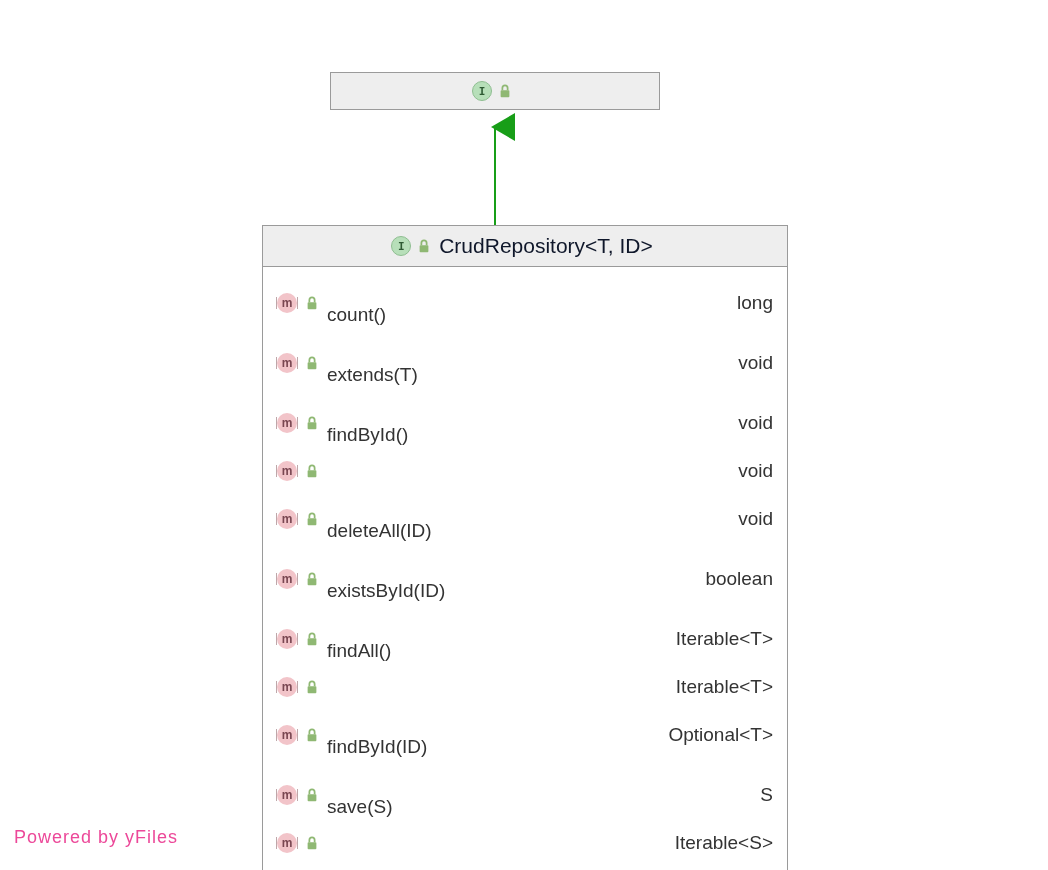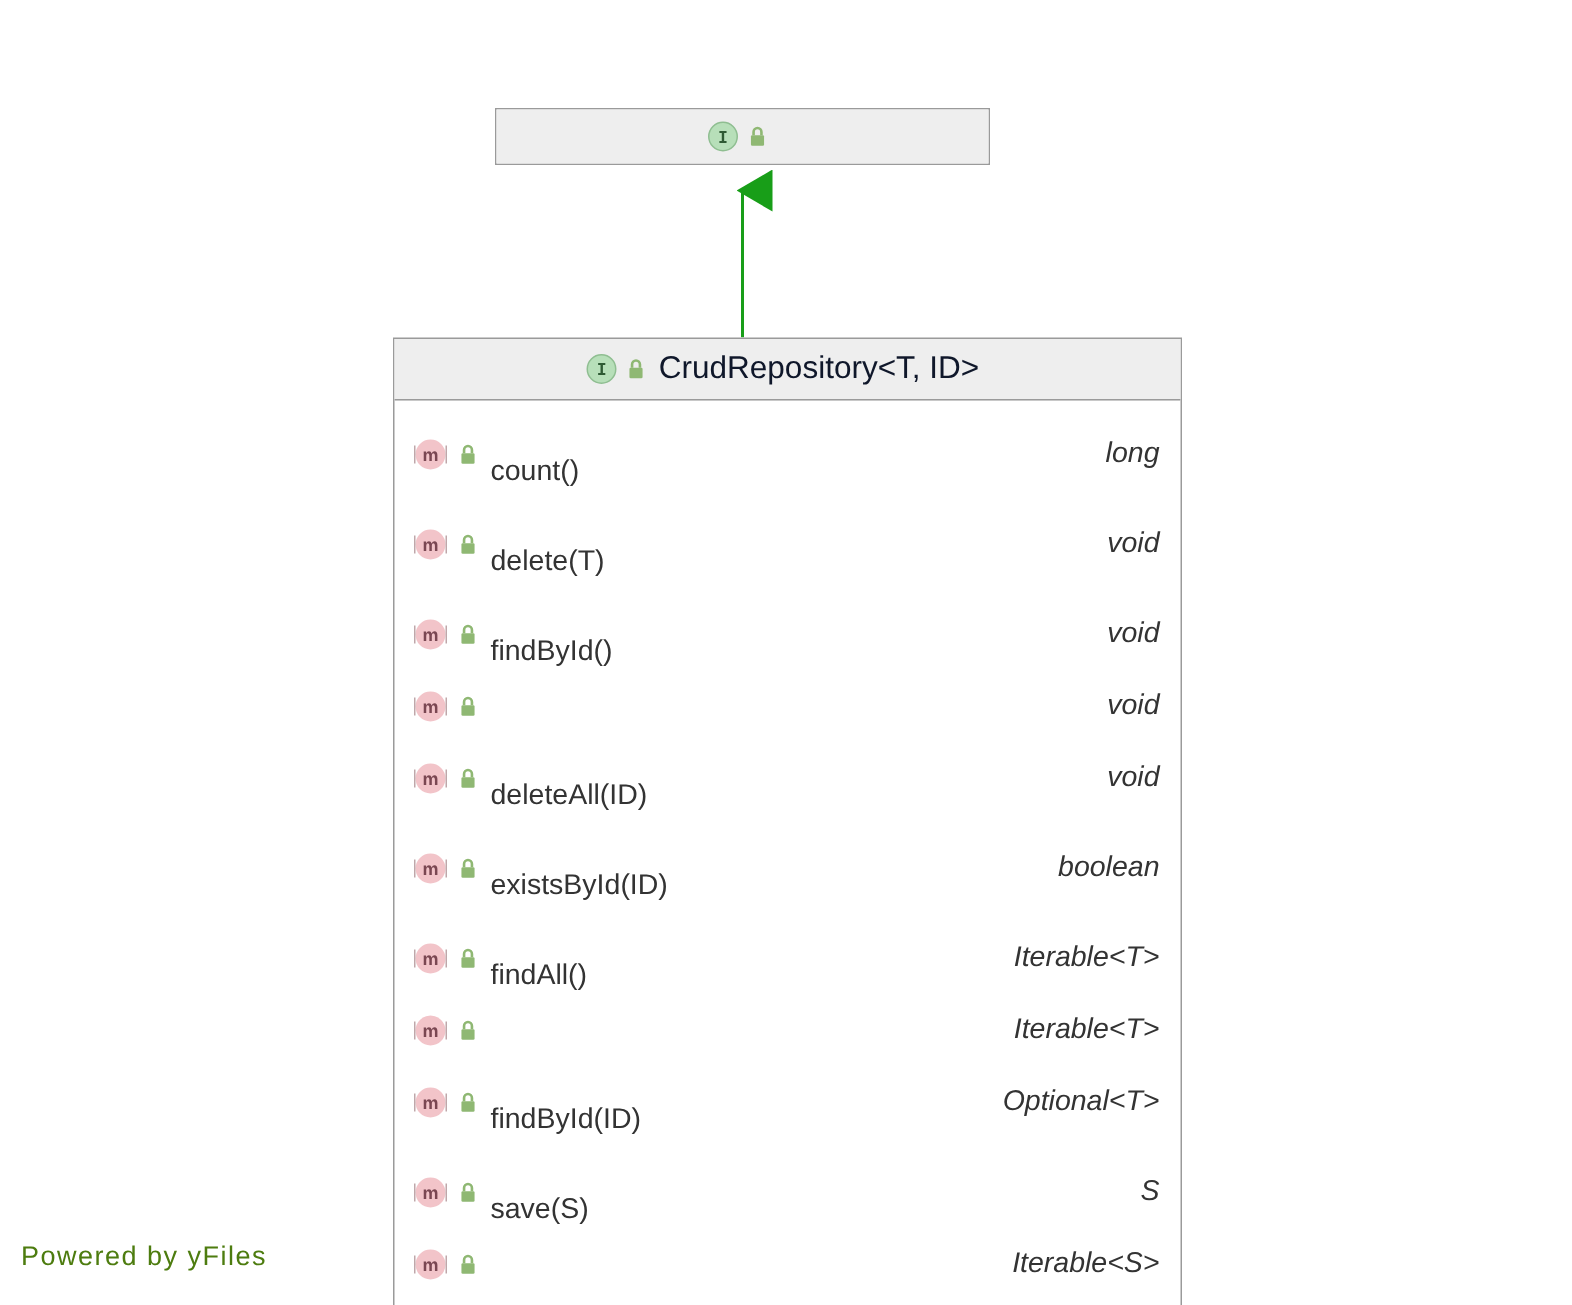--- a/index.html
+++ b/index.html
@@ -110,7 +110,6 @@
     text-align: right;
     white-space: nowrap;
     color: #333;
-    font-style: italic;
   }
   .arrow-svg {
     position: absolute;

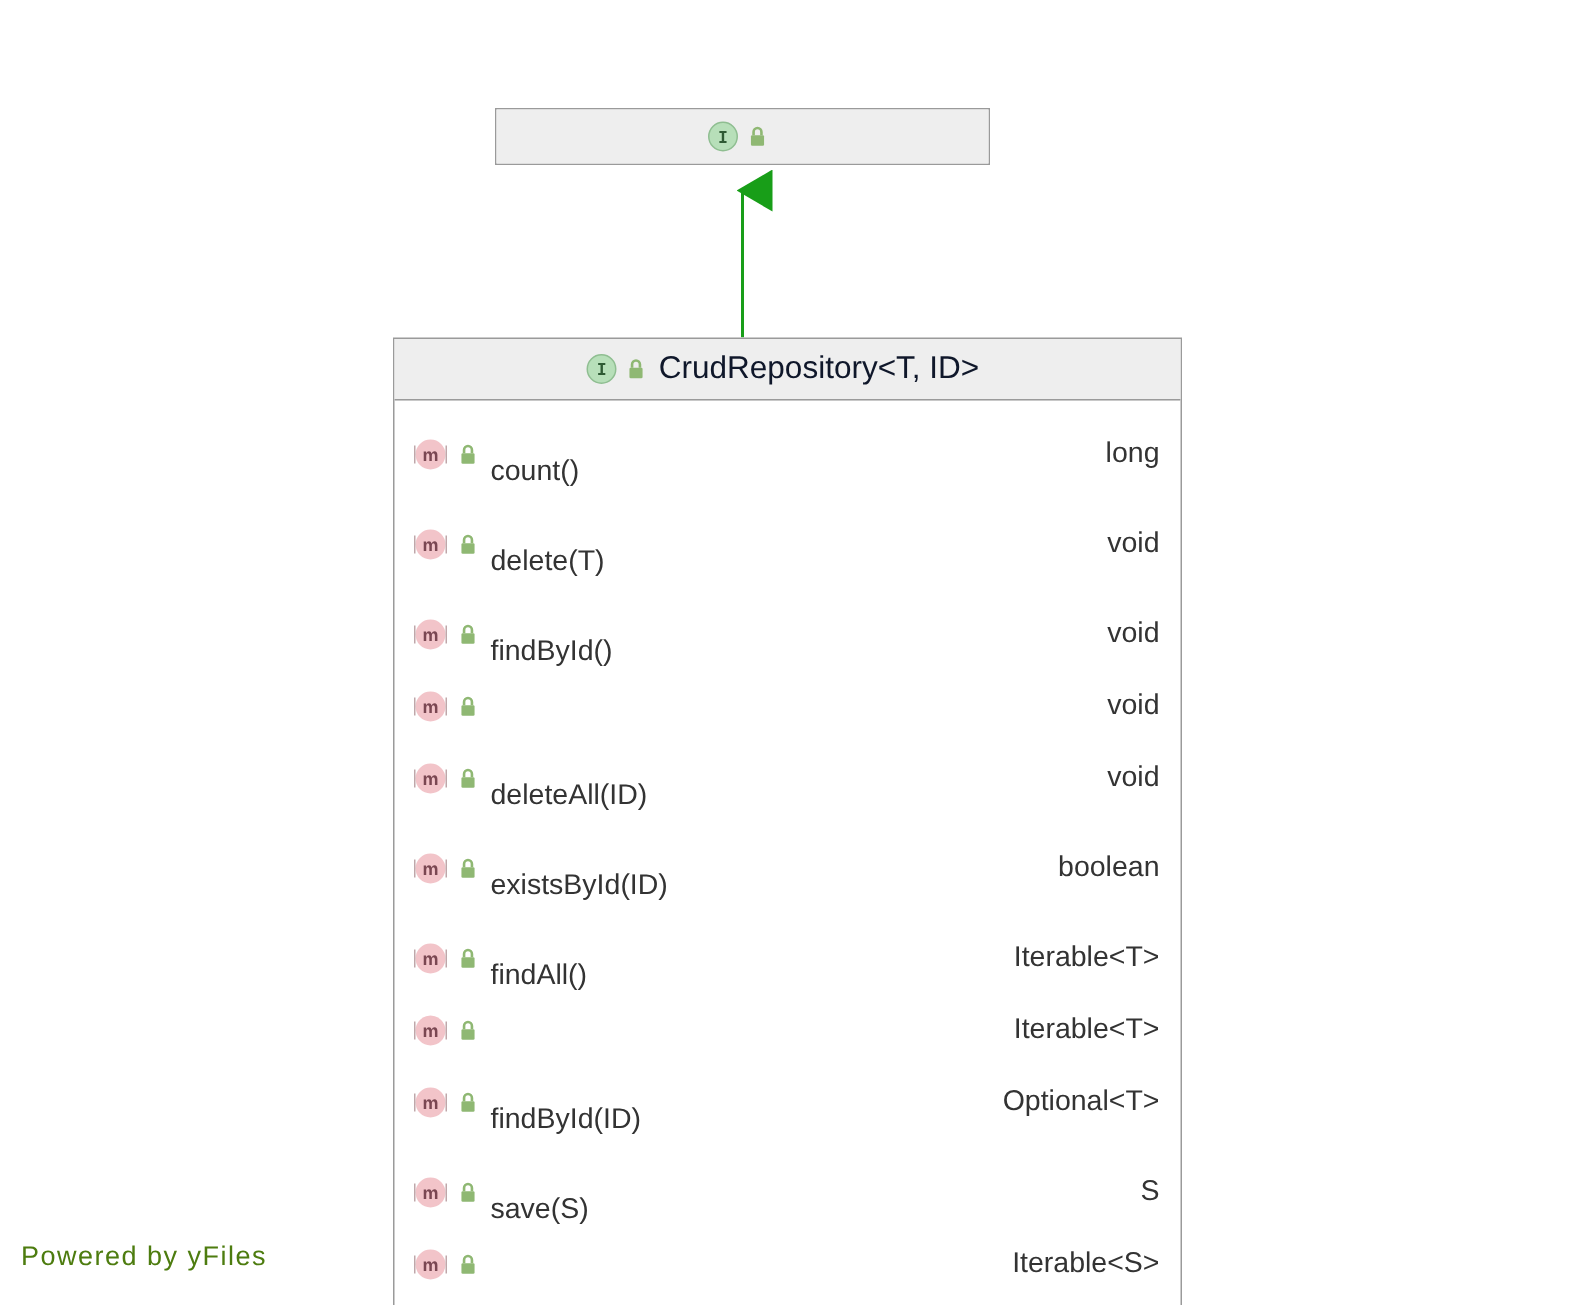--- a/index.html
+++ b/index.html
@@ -186,7 +186,7 @@
             <path d="M4 7 V4.5 a3 3 0 0 1 6 0 V7" fill="none" stroke="#8fb873" stroke-width="2"></path>
           </svg>
         </span>
-        <span class="method-name">delete(T)</span>
+        <span class="method-name">extends(T)</span>
         <span class="spacer"></span>
         <span class="return-type">void</span>
       </div>

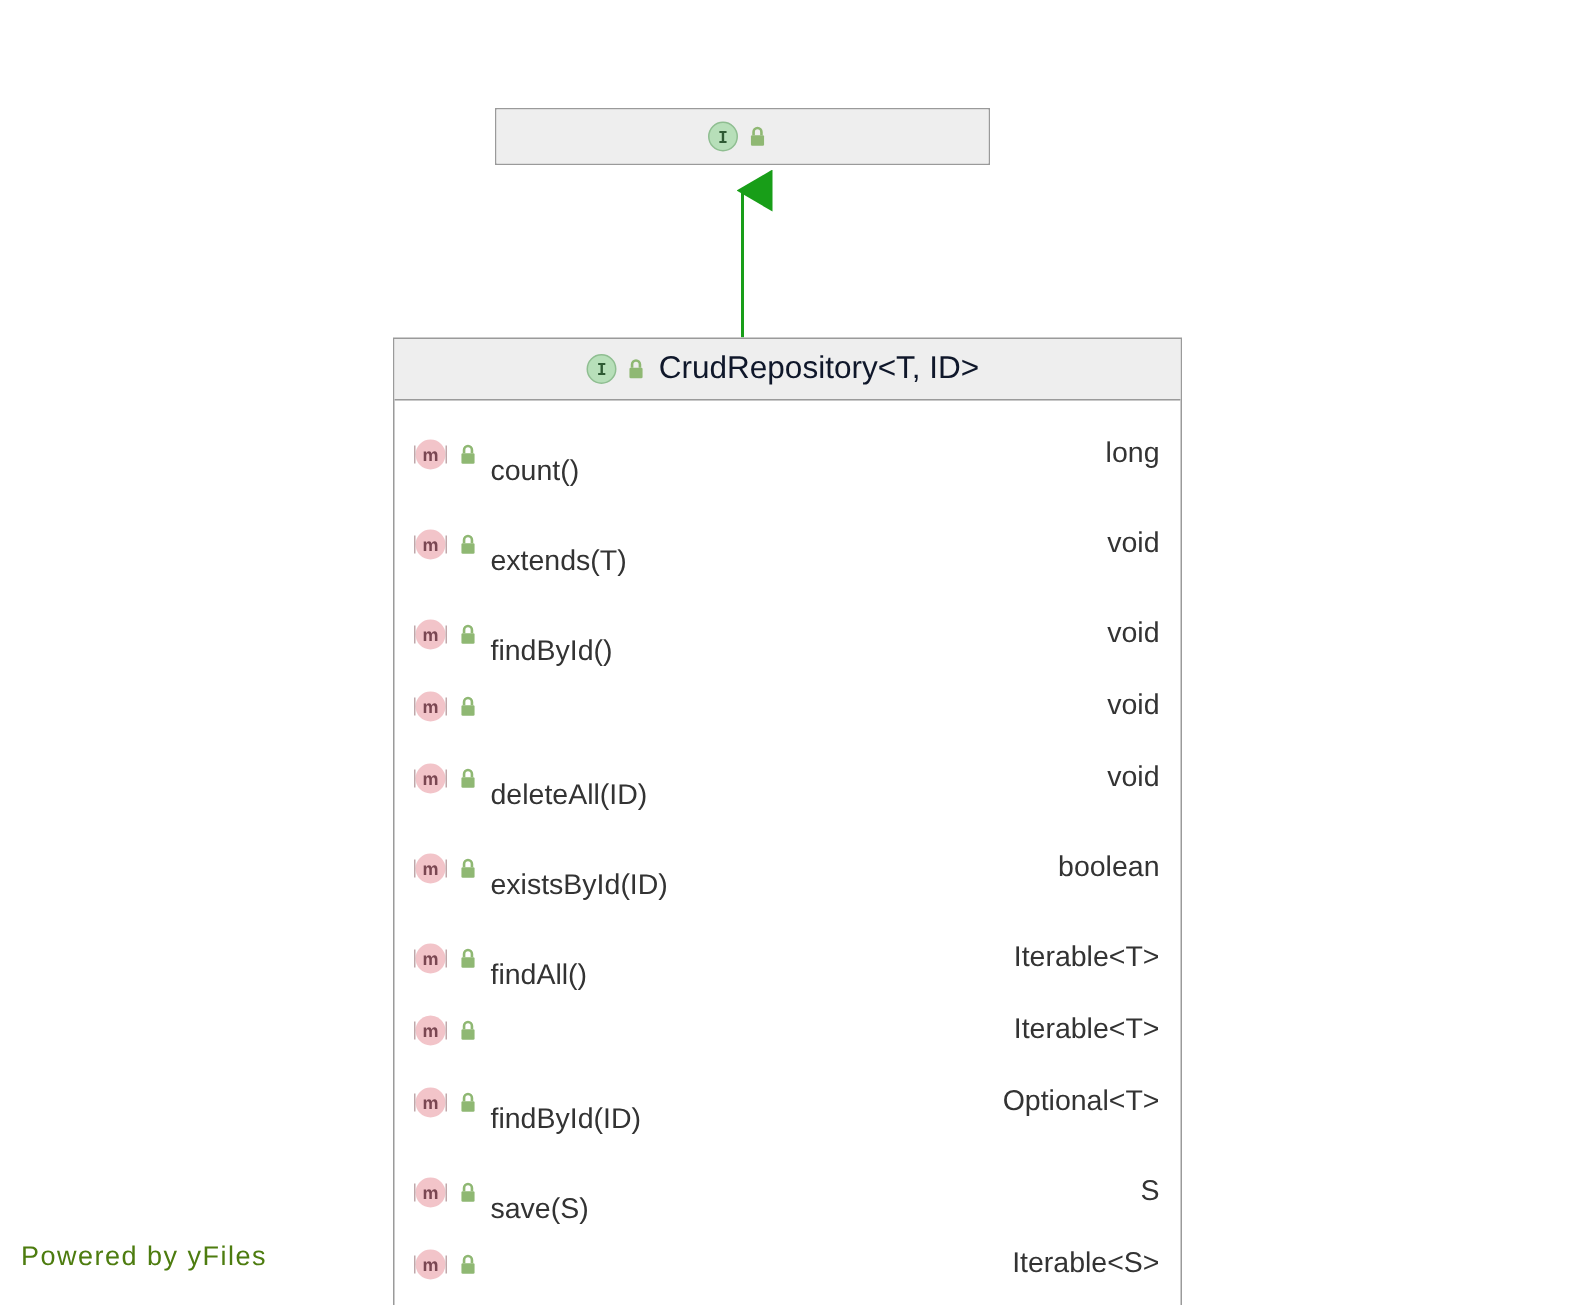--- a/index.html
+++ b/index.html
@@ -121,7 +121,7 @@
     position: absolute;
     left: 14px;
     bottom: 22px;
-    color: #4d7c0f;
+    color: #ec4899;
     font-size: 18px;
     letter-spacing: 1px;
   }

